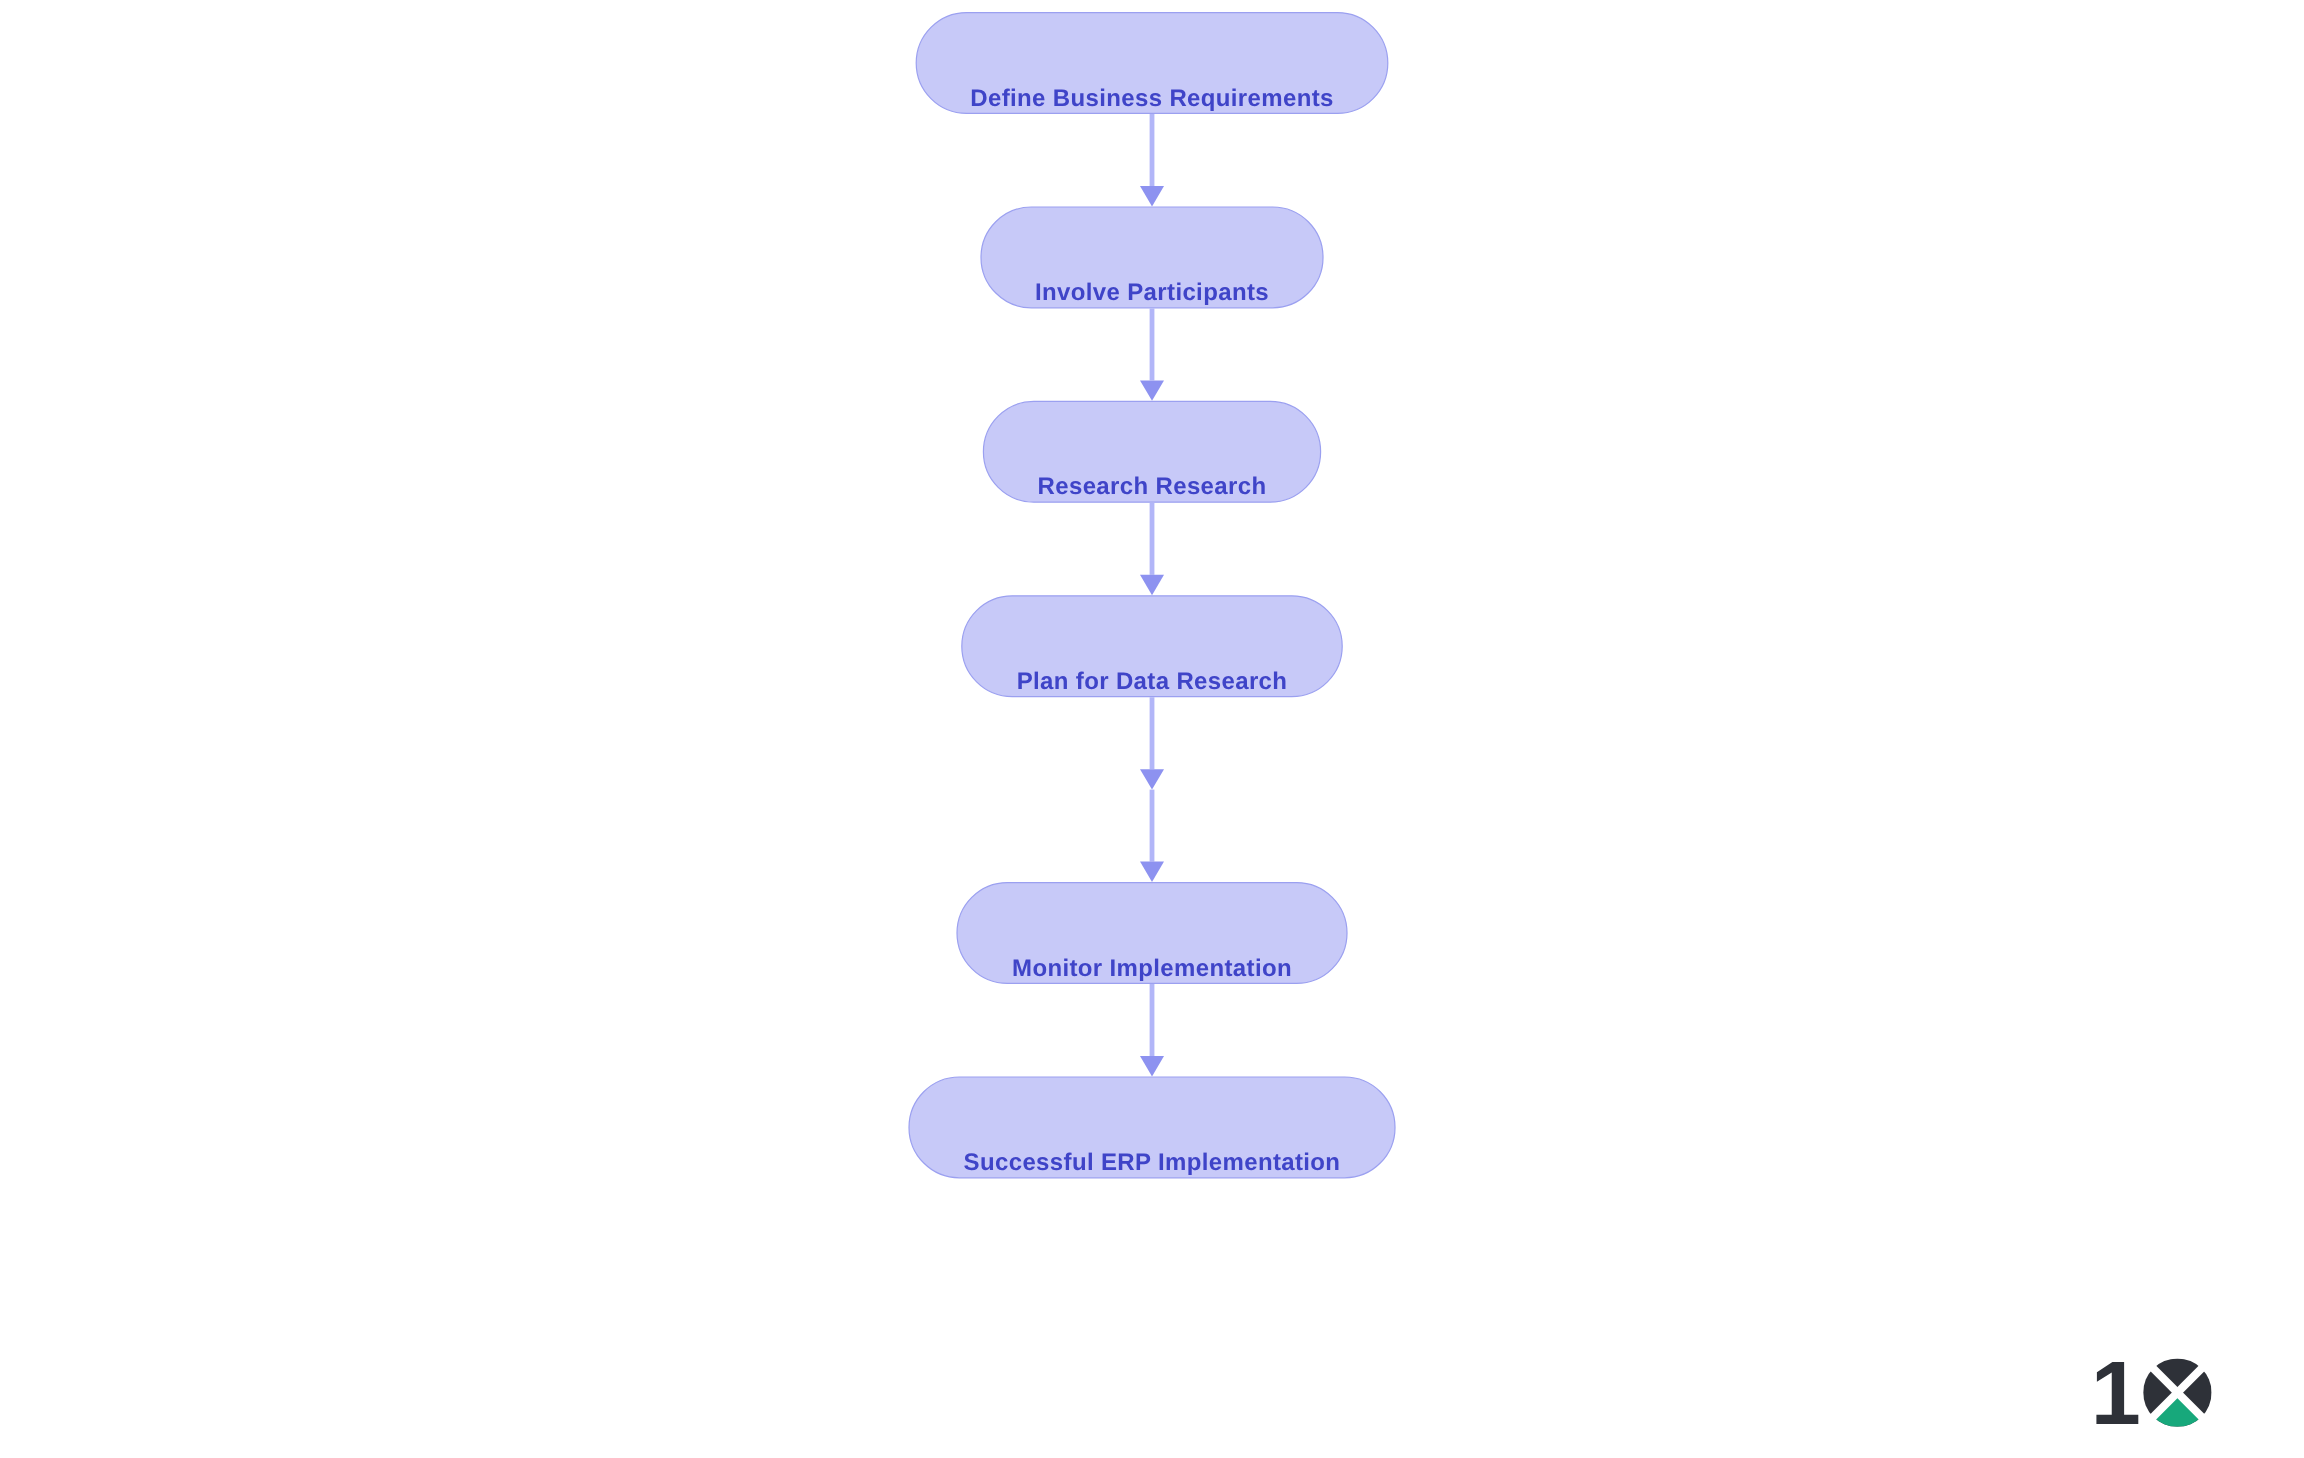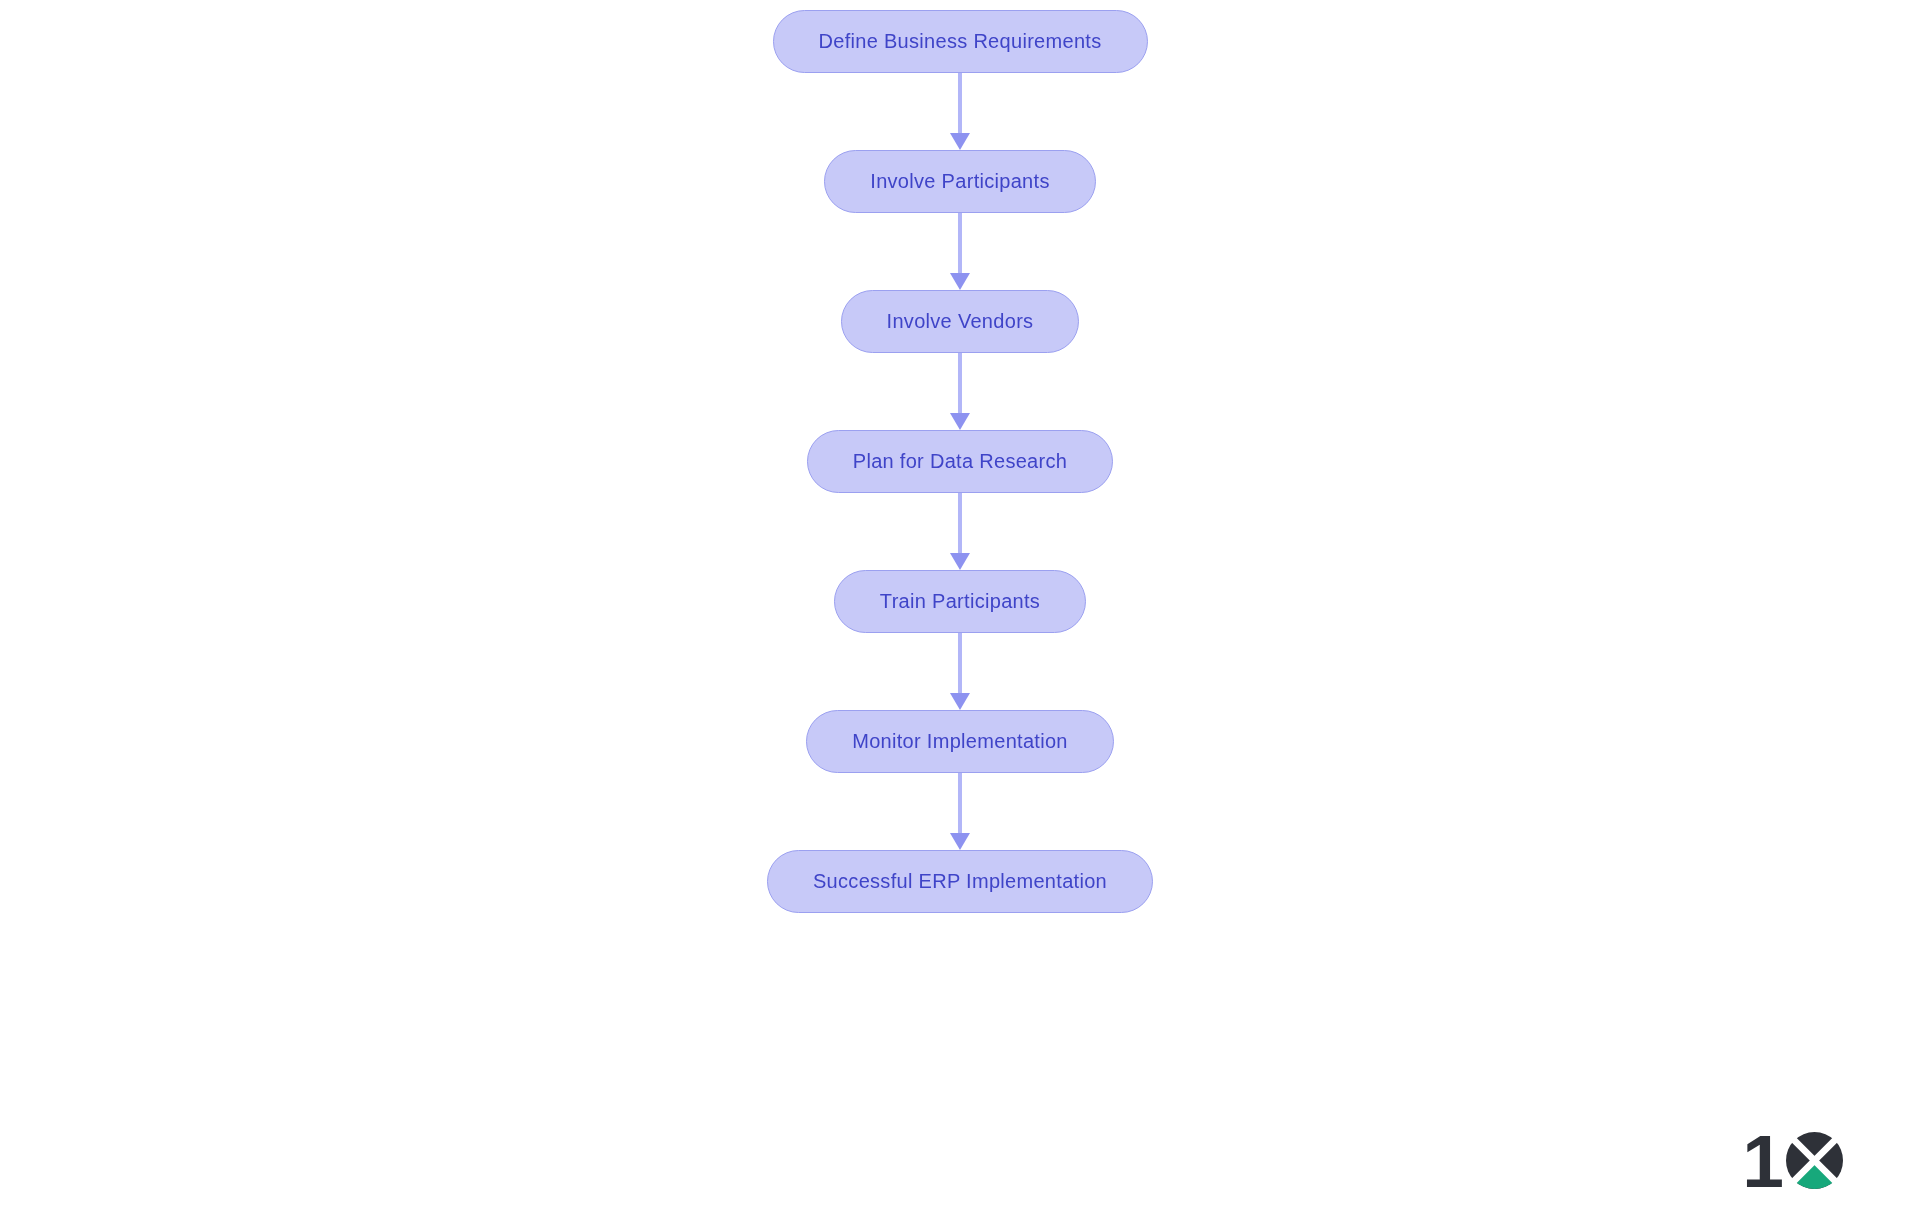--- a/index.html
+++ b/index.html
@@ -35,15 +35,16 @@
     align-items: center;
   }
   .node {
-    height: 63px;
+    height: 85px;
     padding: 0 45px;
     background: var(--node-fill);
     border: 1.5px solid var(--node-border);
     border-radius: 44px;
     display: flex;
-    align-items: center;
+    align-items: flex-end;
     justify-content: center;
     white-space: nowrap;
+    font-weight: bold;
   }
   .node-label {
     color: var(--node-text);

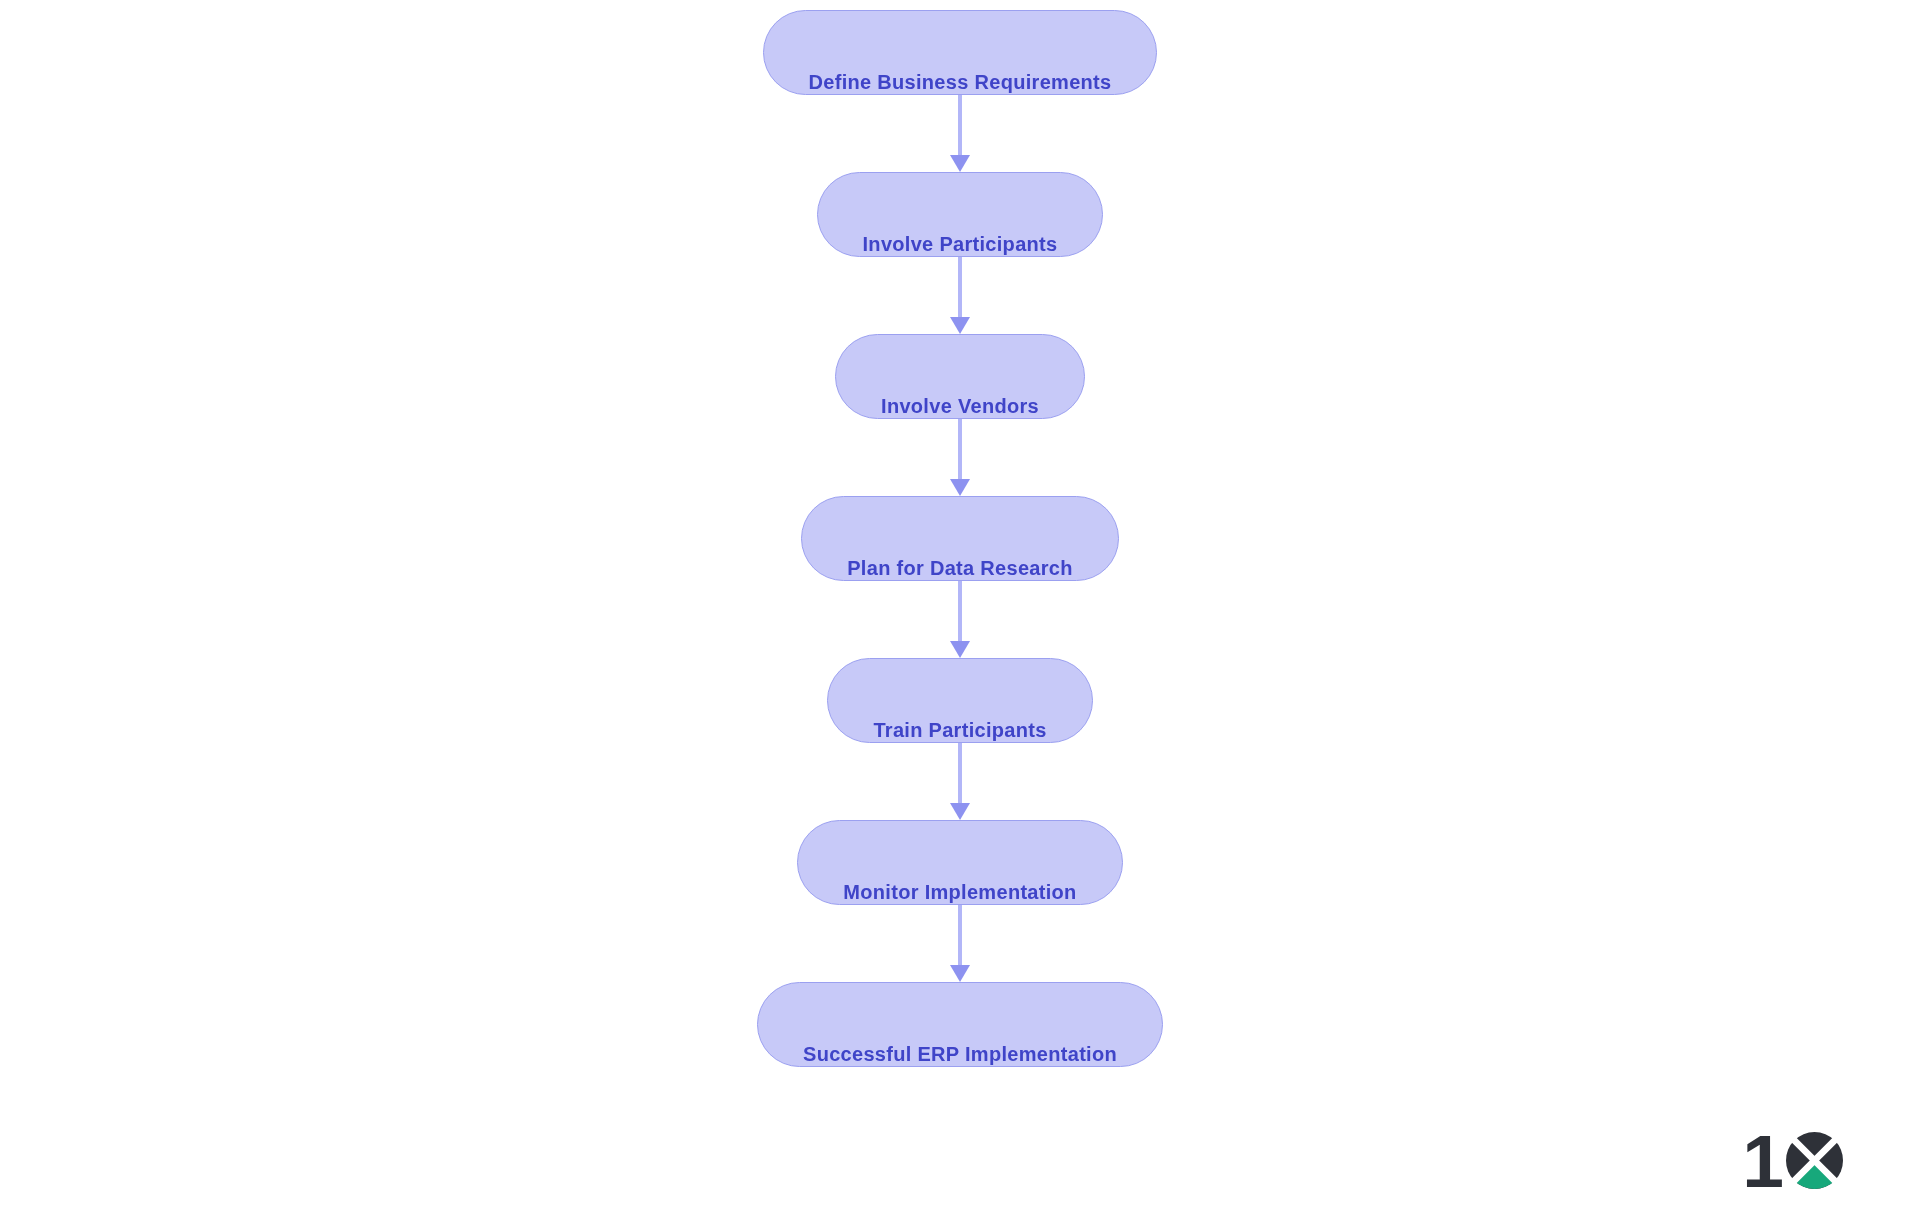--- a/index.html
+++ b/index.html
@@ -113,7 +113,7 @@
     </div>
 
     <div class="node">
-      <span class="node-label">Involve Vendors</span>
+      <span class="node-label">Research Research</span>
     </div>
 
     <div class="connector">

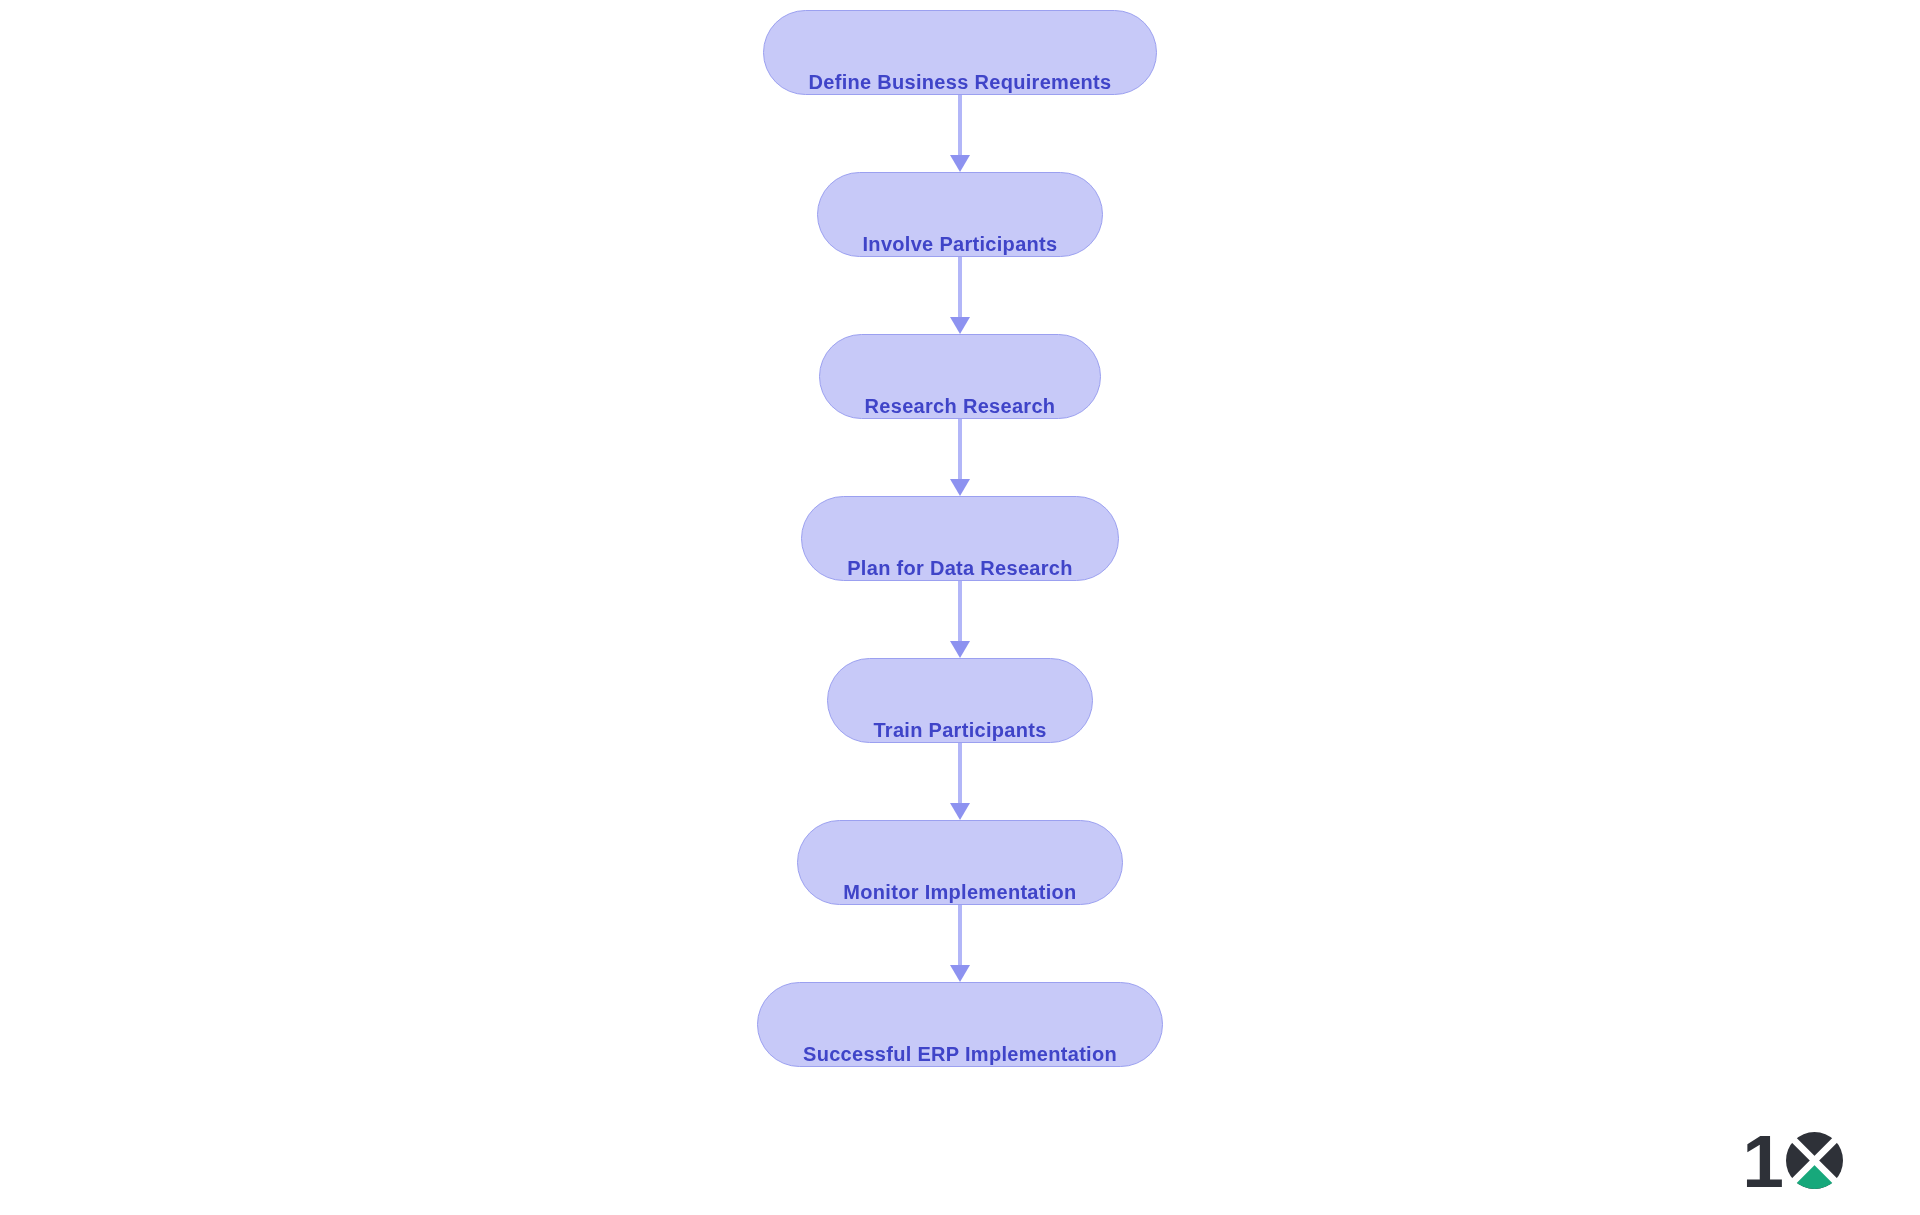--- a/index.html
+++ b/index.html
@@ -130,9 +130,6 @@
       <div class="connector-head"></div>
     </div>
 
-    <div class="node">
-      <span class="node-label">Train Participants</span>
-    </div>
 
     <div class="connector">
       <div class="connector-line"></div>

